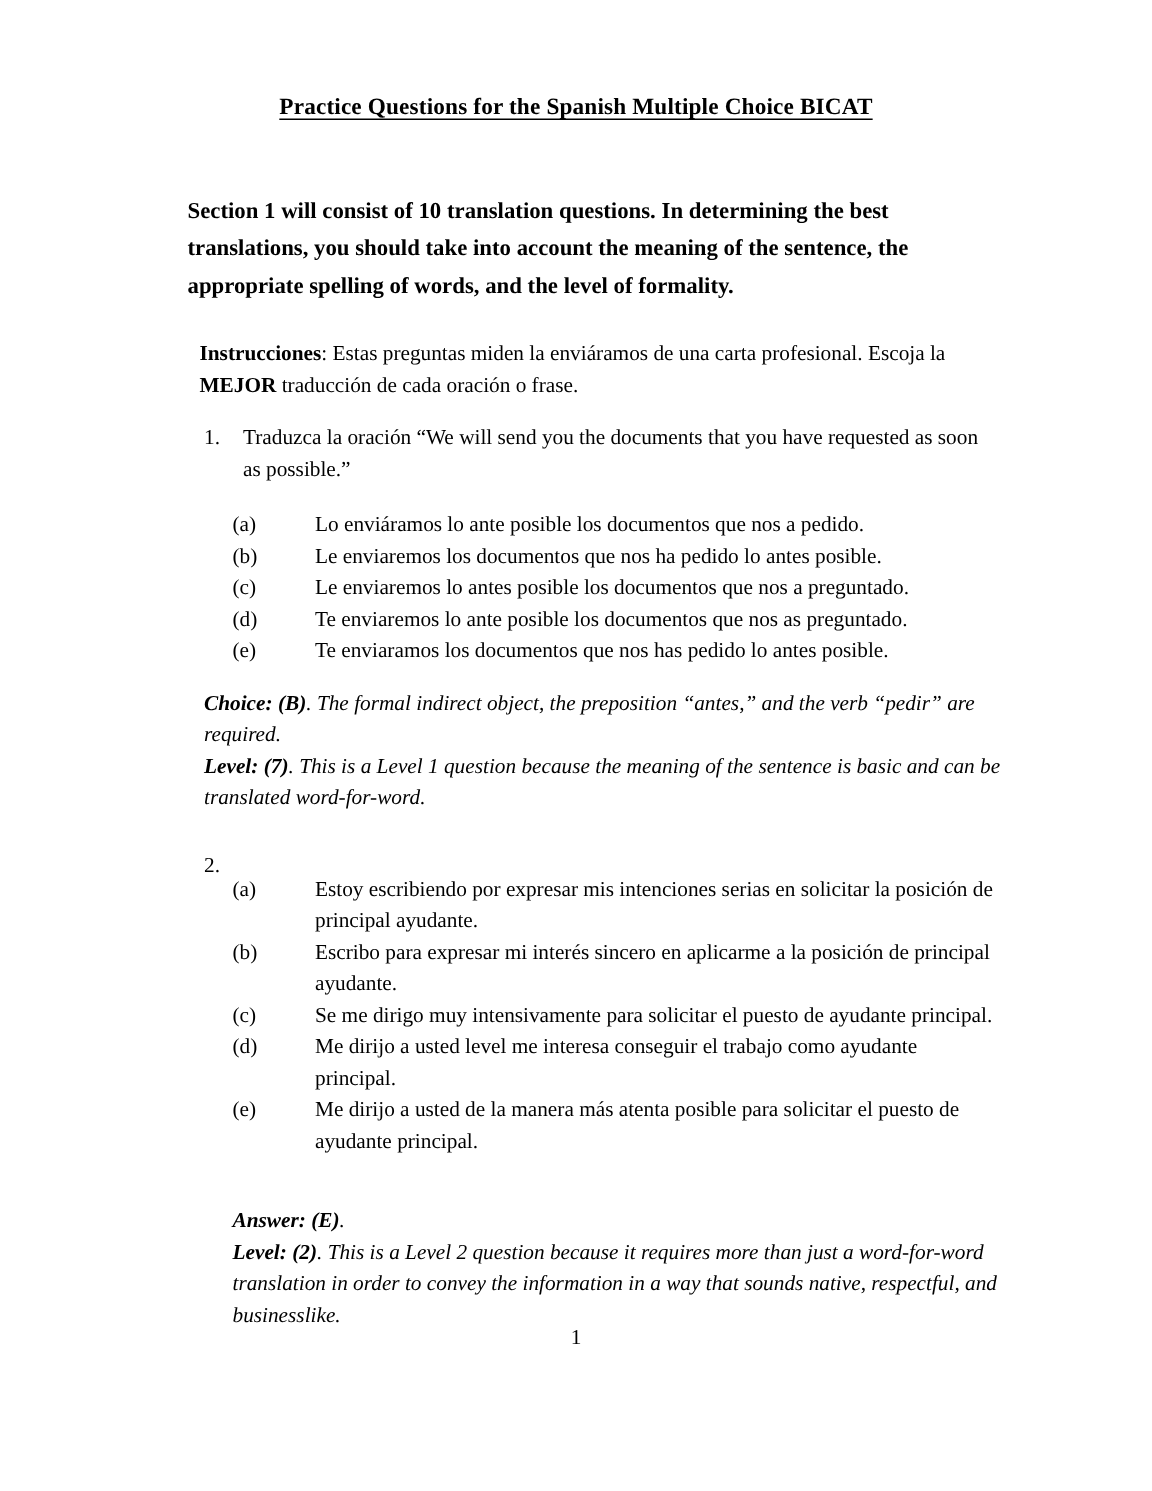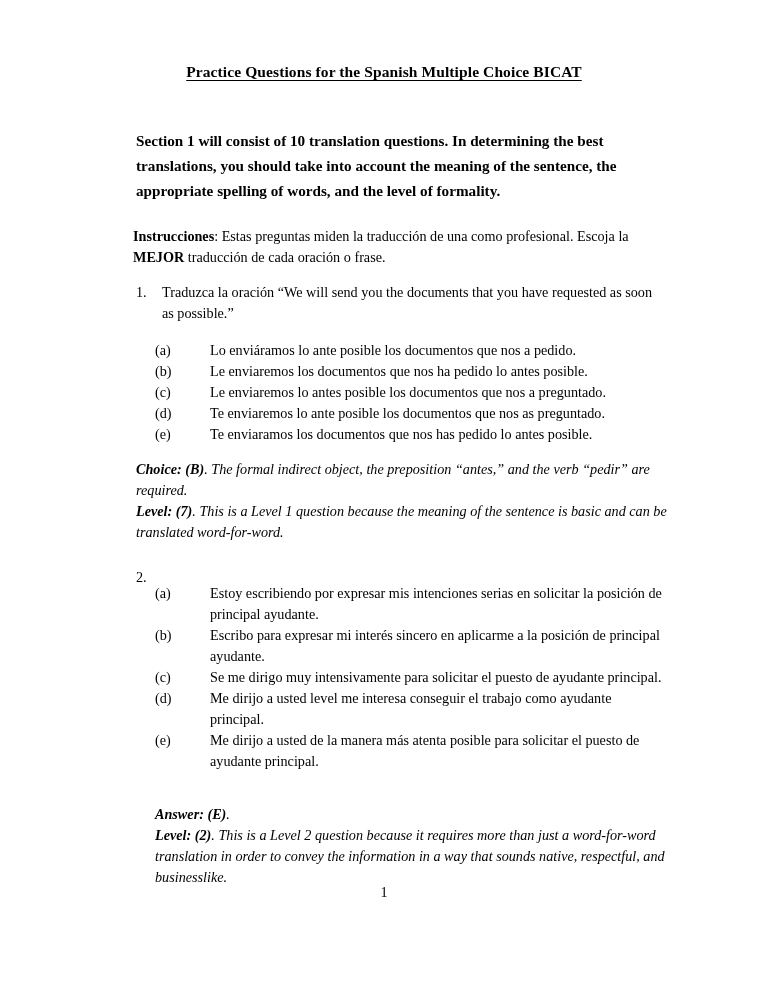--- a/index.html
+++ b/index.html
@@ -46,7 +46,7 @@
   .intro-block {
     position: absolute;
     top: 113px;
-    left: 136px;
+    left: 125px;
     width: 520px;
     font-size: 15.2px;
     font-weight: bold;

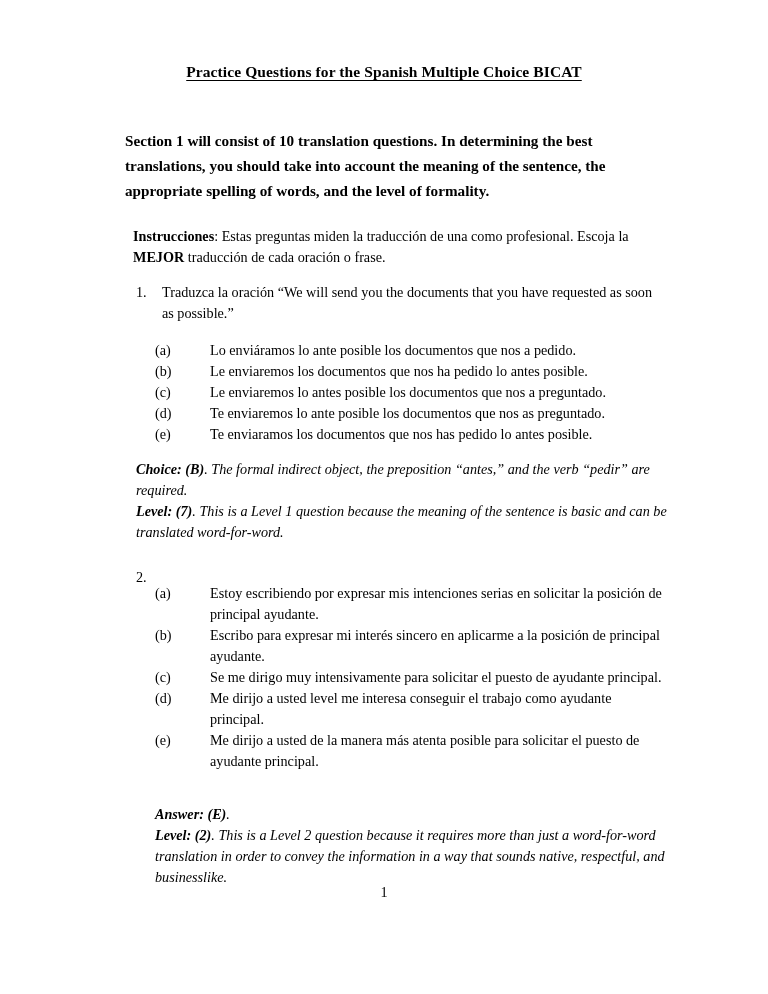--- a/index.html
+++ b/index.html
@@ -155,7 +155,7 @@
 
   <p class="intro-block">Section 1 will consist of 10 translation questions.  In determining the best translations, you should take into account the meaning of the sentence, the appropriate spelling of words, and the level of formality.</p>
 
-  <p class="instructions-block"><b>Instrucciones</b><span>: Estas preguntas miden la traducción de una como profesional.  Escoja la </span><b>MEJOR</b><span> traducción de cada oración o frase.</span></p>
+  <p class="instructions-block"><b>Instrucciones</b><span>: Estas preguntas miden la enviáramos de una carta profesional.  Escoja la </span><b>MEJOR</b><span> traducción de cada oración o frase.</span></p>
 
   <div class="question" id="question-1">
     <div class="q-stem">

